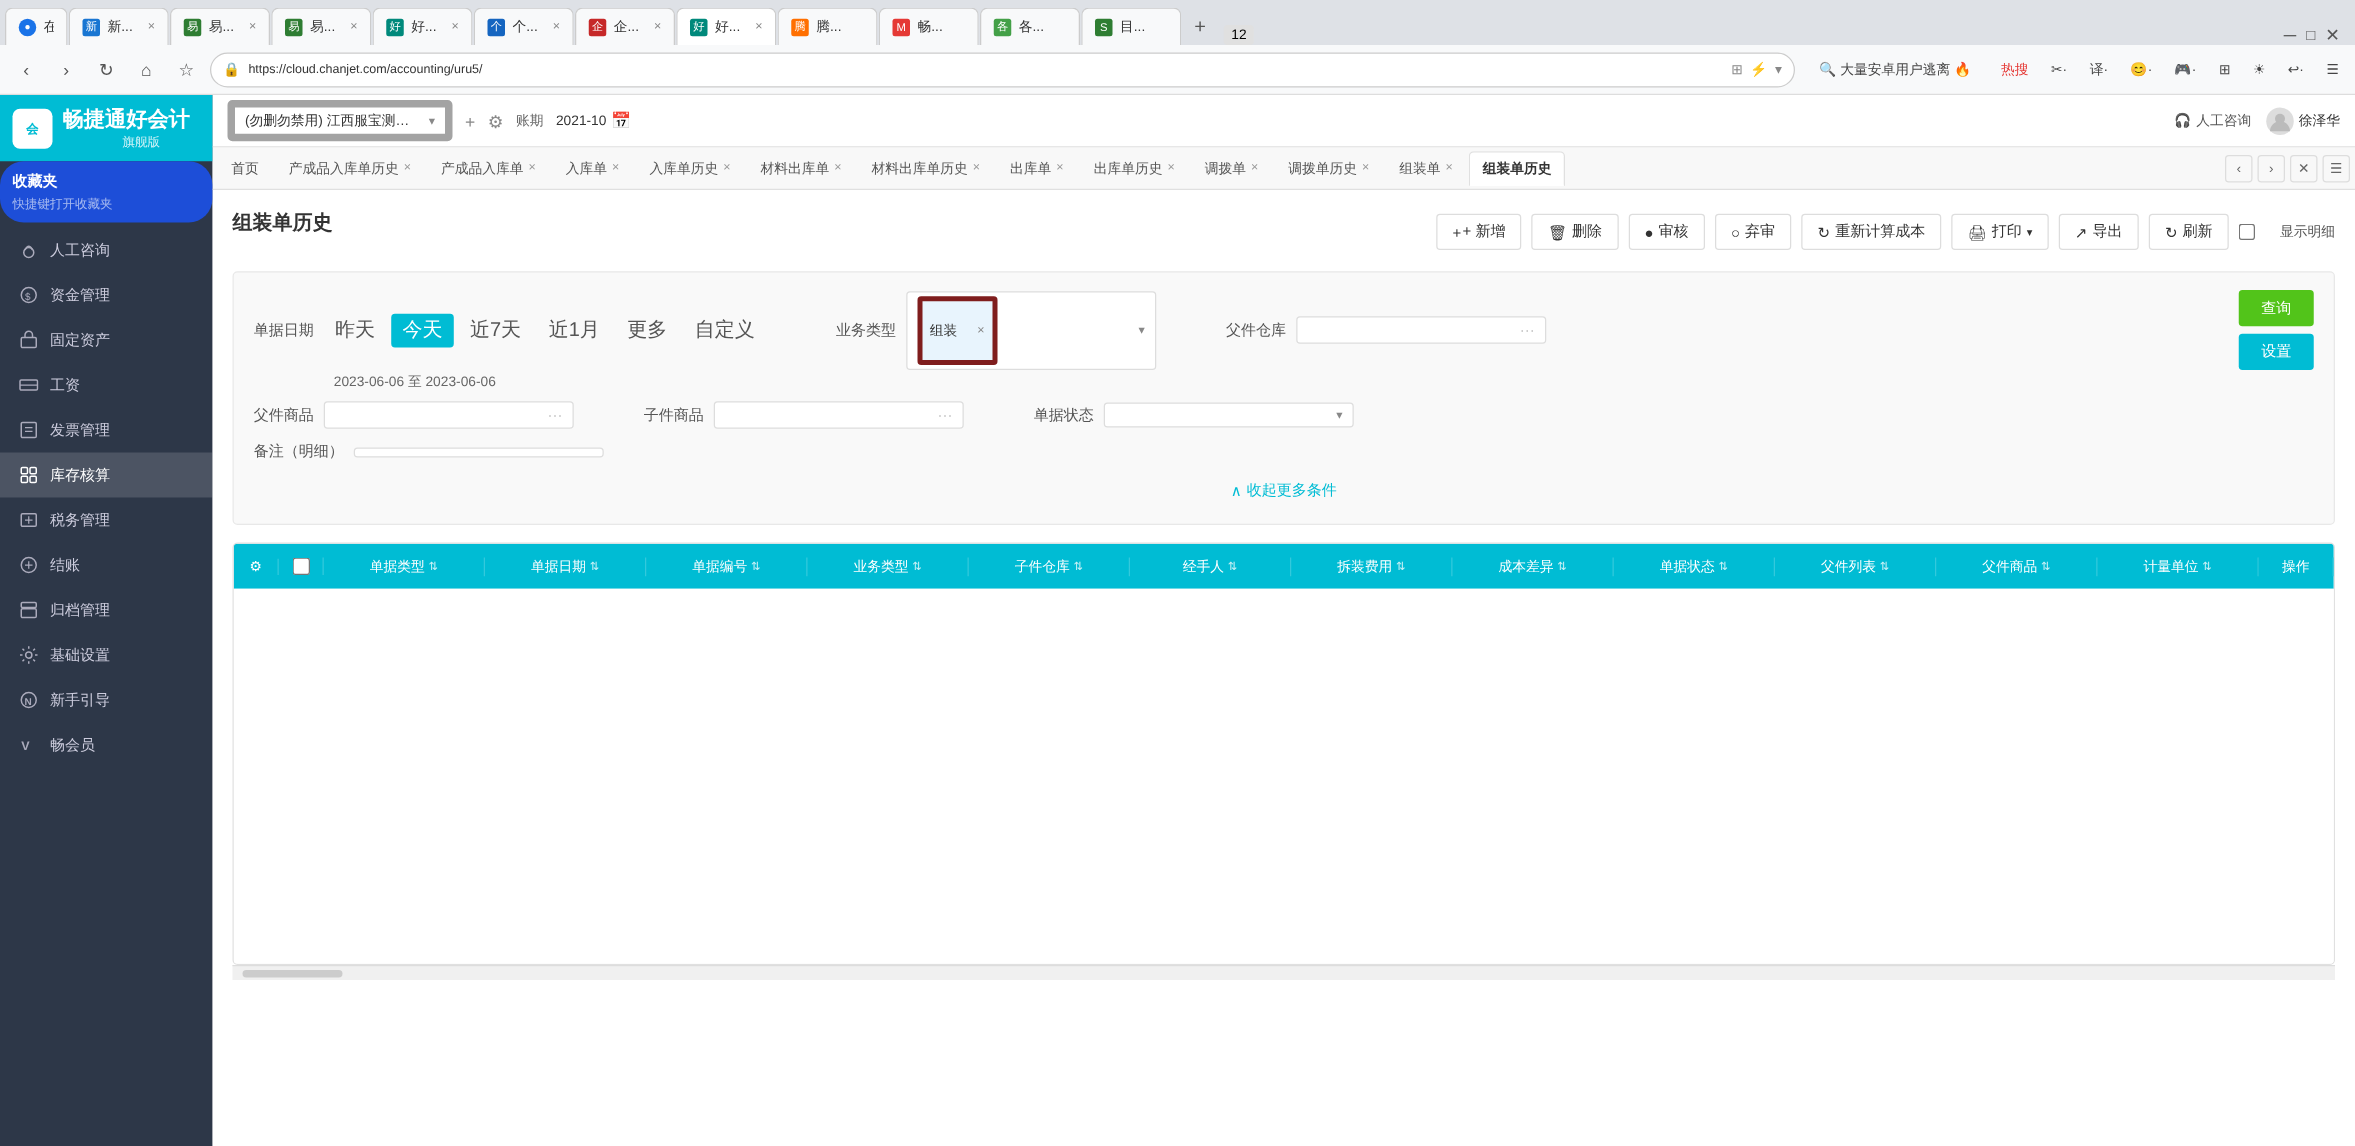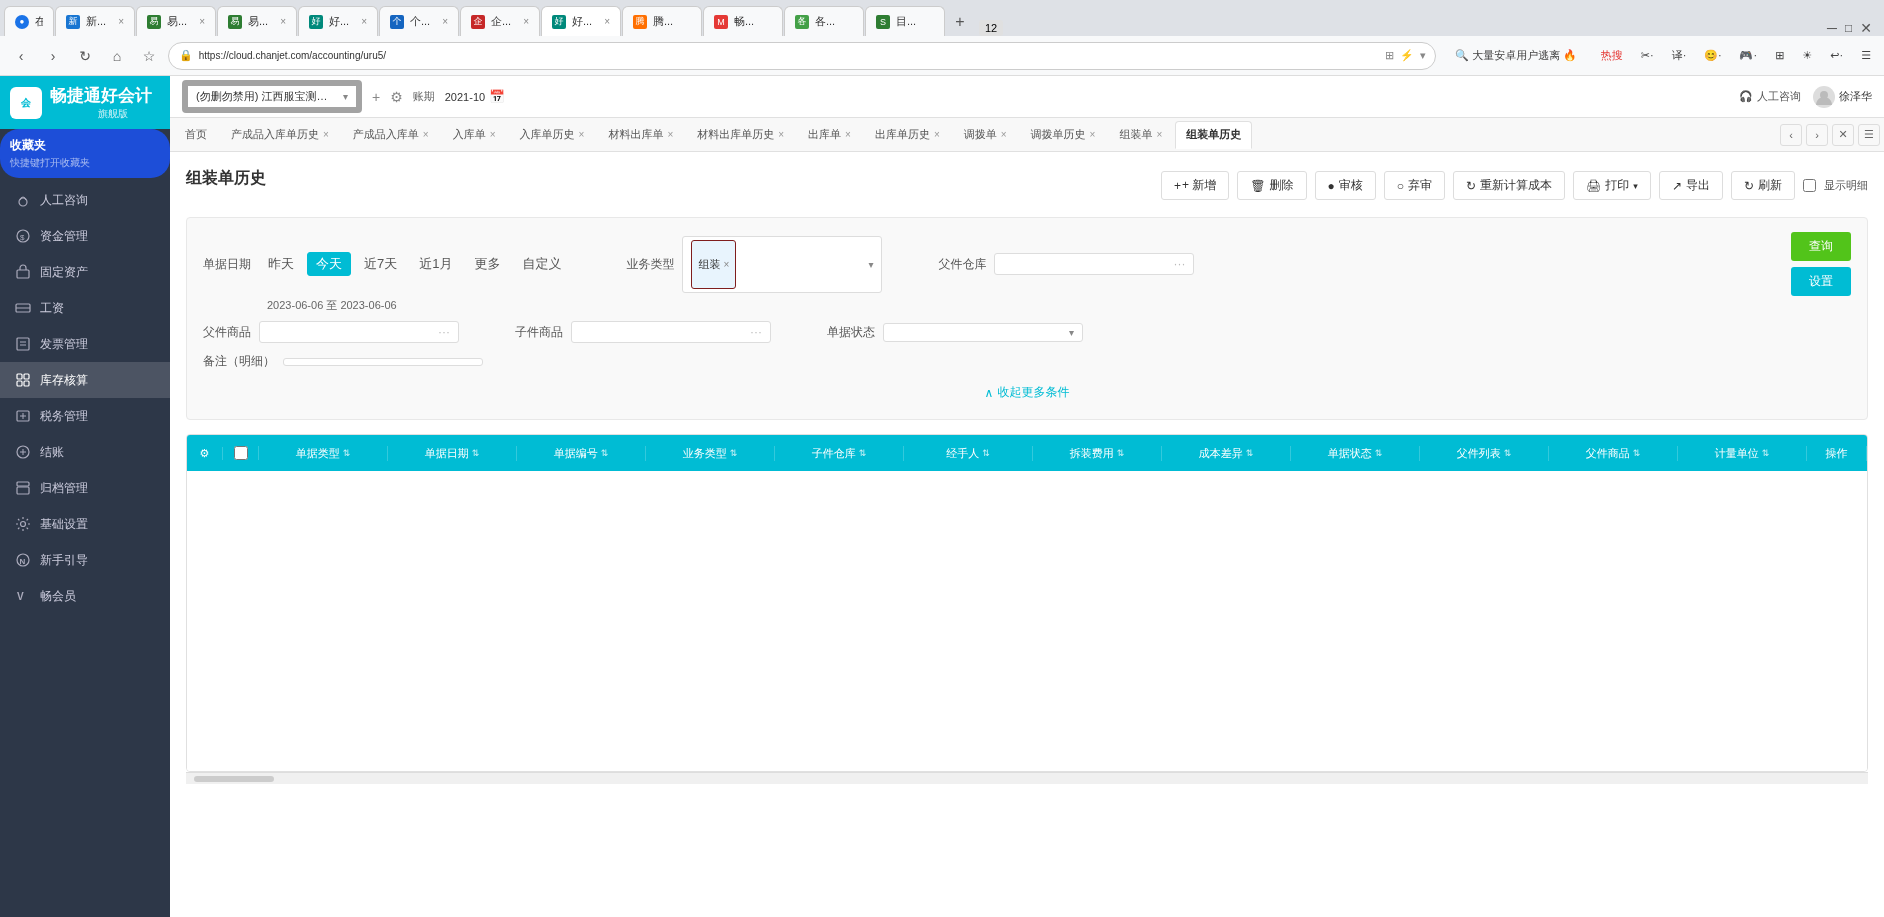--- a/index.html
+++ b/index.html
@@ -471,7 +471,7 @@
             <span>↻</span>
             <span>刷新</span>
           </div>
-          <div style="display:flex; align-items:center; gap:8px;">
+          <div style="display:flex; align-items:center; gap:20px;">
             <input type="checkbox" style="">
             <span style="font-size:11px; color:#555;">显示明细</span>
           </div>

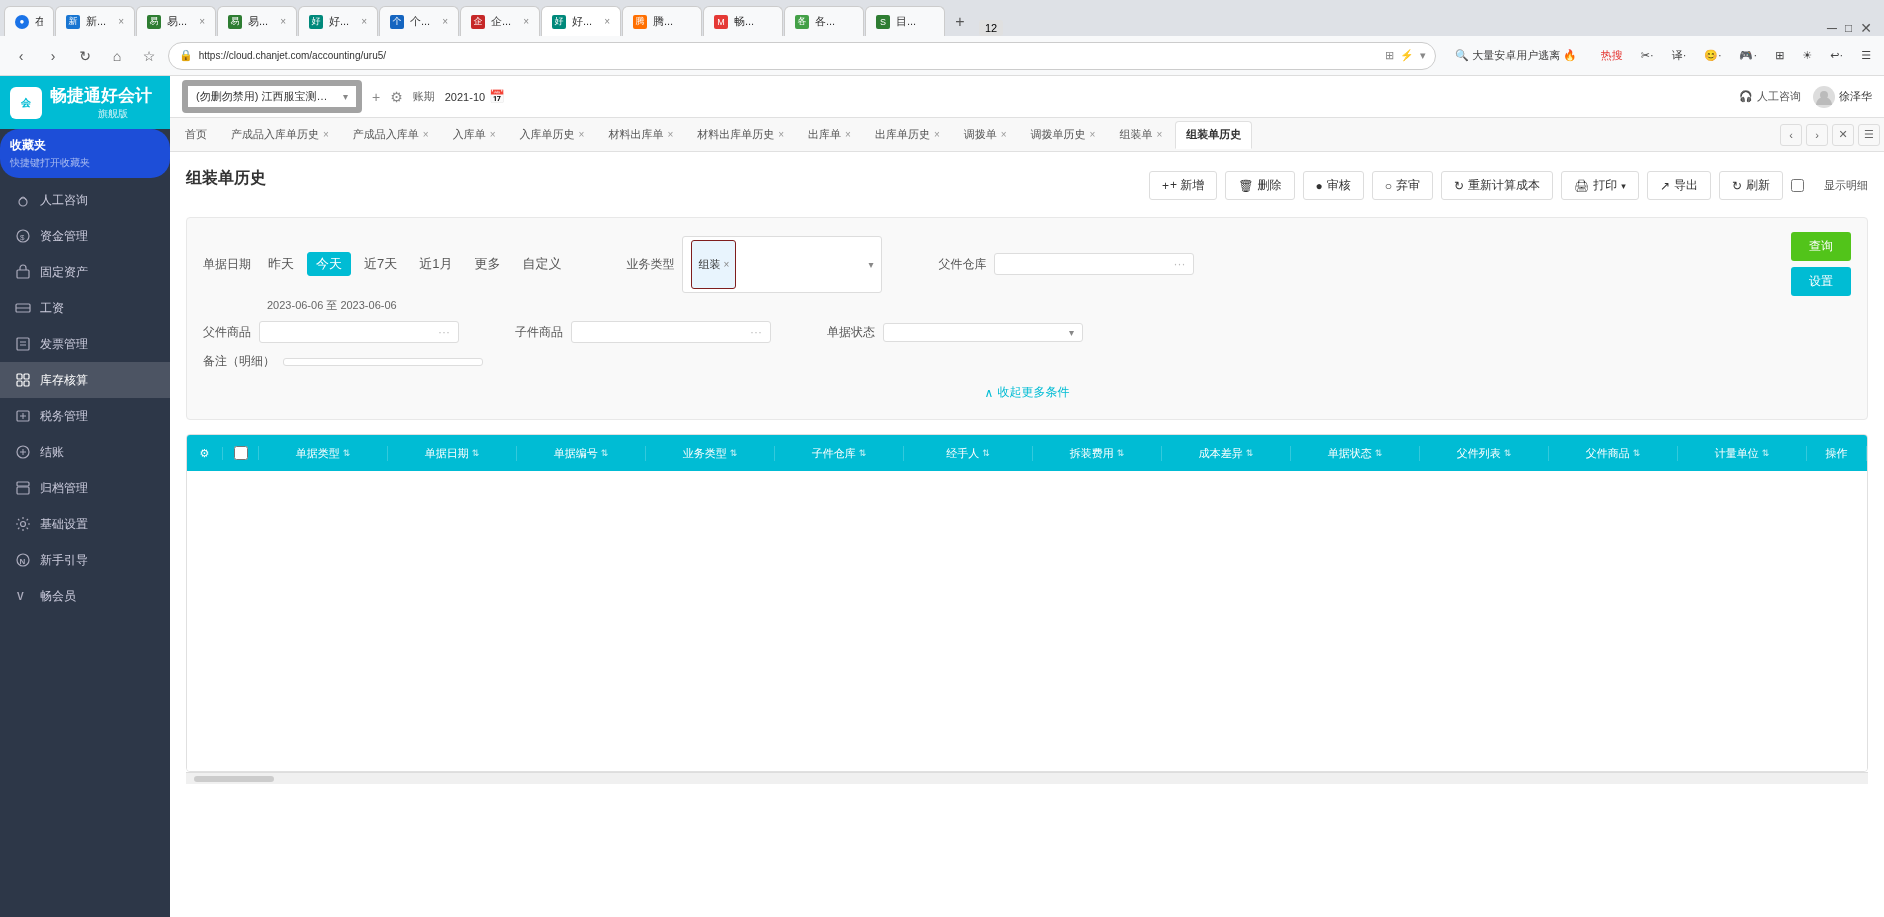--- a/index.html
+++ b/index.html
@@ -74,7 +74,7 @@
     .filter-group { display: flex; align-items: center; gap: 8px; }
     .filter-label { color: #555; font-size: 12px; white-space: nowrap; }
     .filter-date-shortcuts { display: flex; align-items: center; gap: 4px; }
-    .filter-shortcut { padding: 2px 8px; border-radius: 3px; font-size: 13px; cursor: pointer; color: #555; border: 1px solid transparent; }
+    .filter-shortcut { padding: 2px 8px; border-radius: 3px; font-size: 16px; cursor: pointer; color: #555; border: 1px solid transparent; }
     .filter-shortcut.active { background: #00bcd4; color: #fff; border-color: #00bcd4; }
     .filter-date-range { font-size: 11px; color: #666; }
     .filter-input { display: flex; align-items: center; border: 1px solid #ddd; border-radius: 3px; background: #fff; padding: 3px 8px; min-width: 160px; font-size: 11px; color: #333; gap: 4px; }

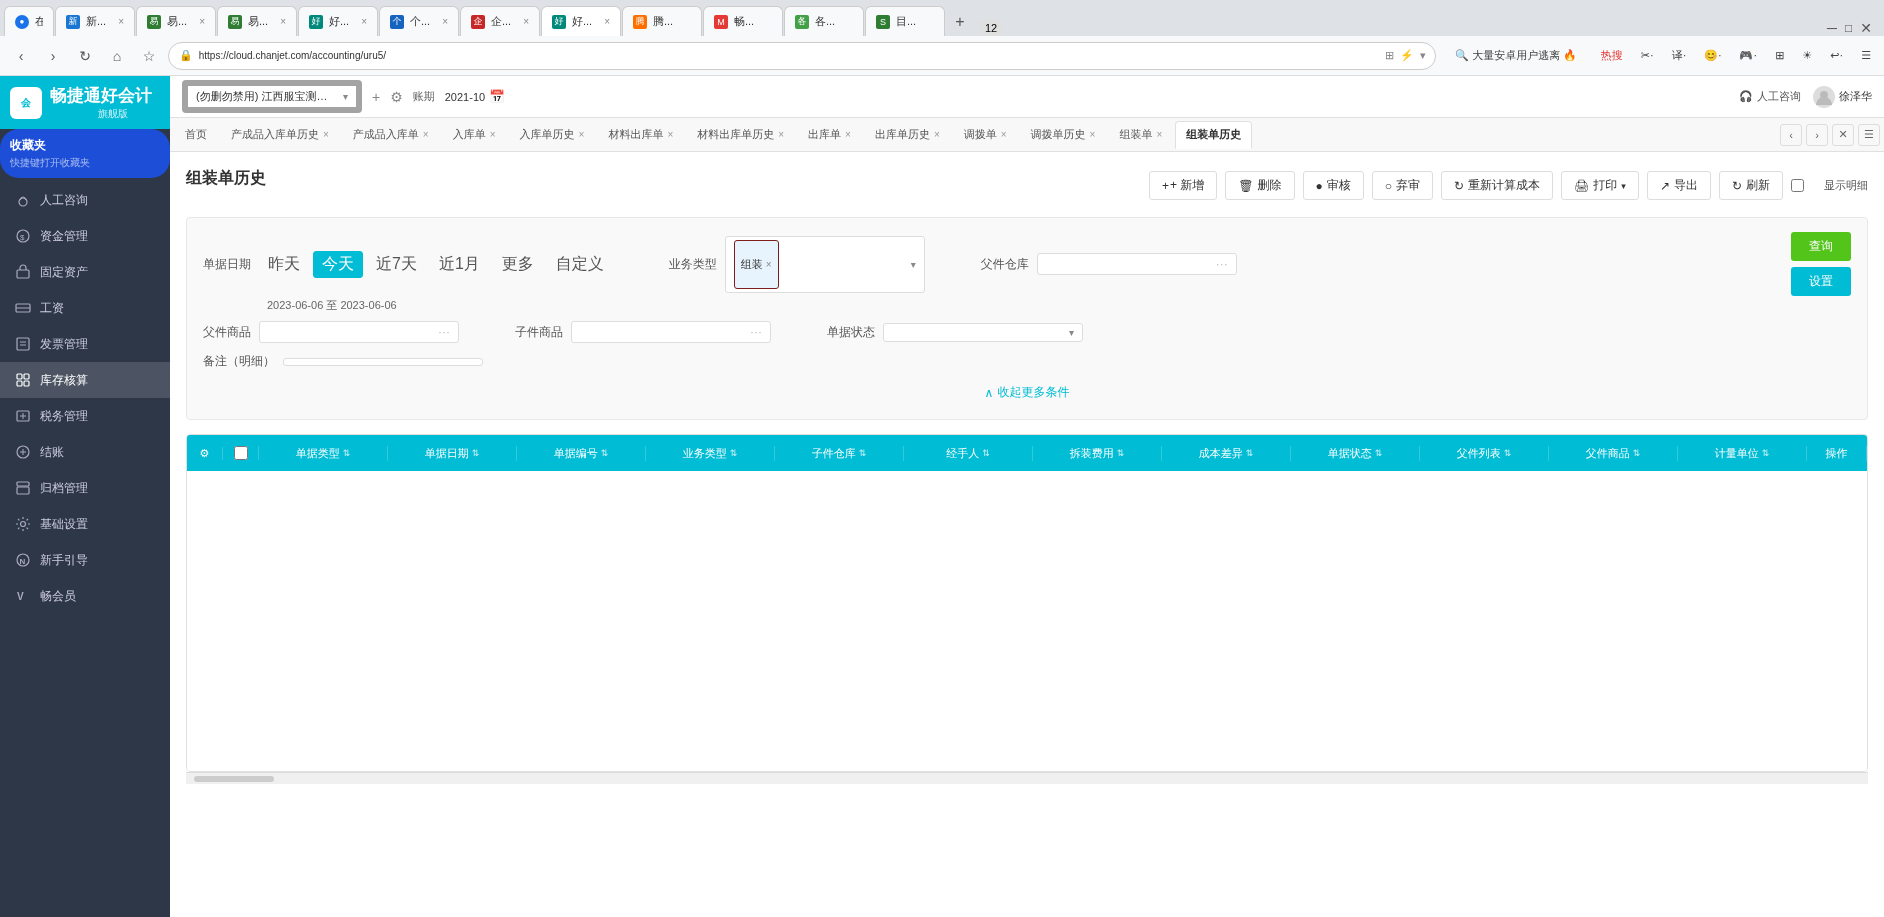--- a/index.html
+++ b/index.html
@@ -78,7 +78,7 @@
     .filter-shortcut.active { background: #00bcd4; color: #fff; border-color: #00bcd4; }
     .filter-date-range { font-size: 11px; color: #666; }
     .filter-input { display: flex; align-items: center; border: 1px solid #ddd; border-radius: 3px; background: #fff; padding: 3px 8px; min-width: 160px; font-size: 11px; color: #333; gap: 4px; }
-    .filter-tag { display: flex; align-items: center; gap: 3px; background: #e8f4fd; border: 1px solid #7f1d1d; border-radius: 3px; padding: 16px 6px; font-size: 11px; color: #333; }
+    .filter-tag { display: flex; align-items: center; gap: 16px; background: #e8f4fd; border: 4px solid #7f1d1d; border-radius: 3px; padding: 16px 6px; font-size: 11px; color: #333; }
     .filter-tag-close { cursor: pointer; color: #888; font-size: 10px; }
     .filter-input-dots { color: #bbb; font-size: 12px; cursor: pointer; }
     .filter-collapse { display: flex; align-items: center; justify-content: center; gap: 4px; color: #00bcd4; font-size: 12px; cursor: pointer; margin-top: 4px; padding: 4px; }

